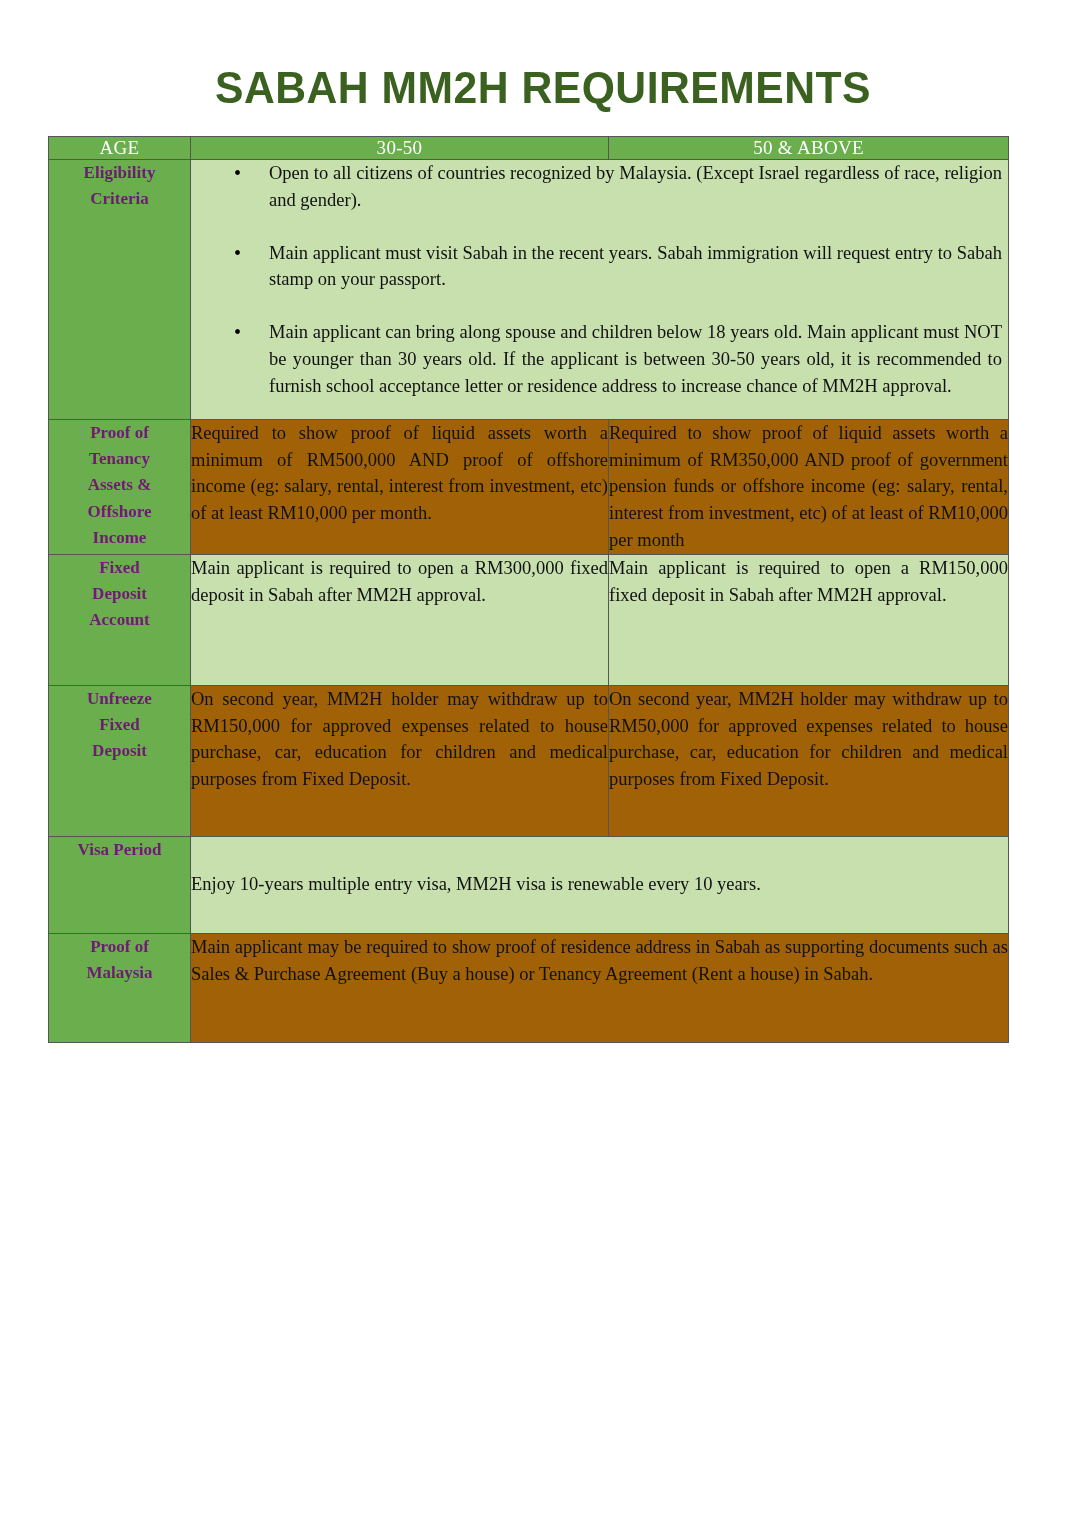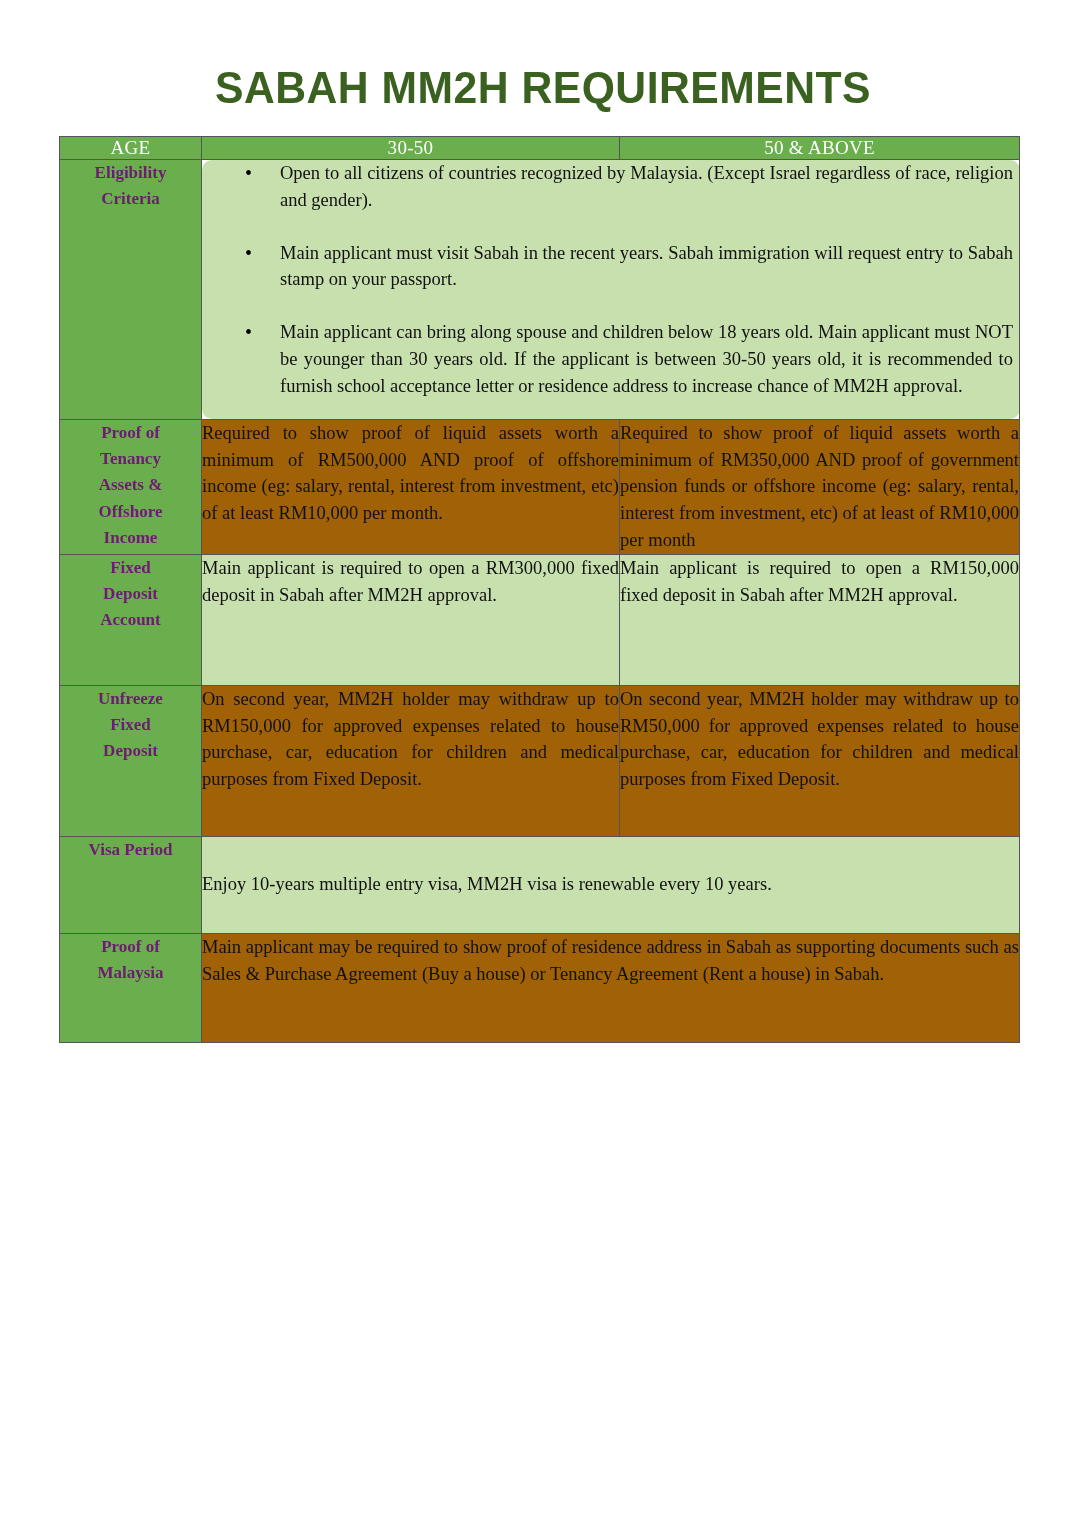--- a/index.html
+++ b/index.html
@@ -43,7 +43,7 @@
   .req-table {
     position: absolute;
     top: 136px;
-    left: 59px;
+    left: 48px;
     width: 960px;
     border-collapse: collapse;
     table-layout: fixed;

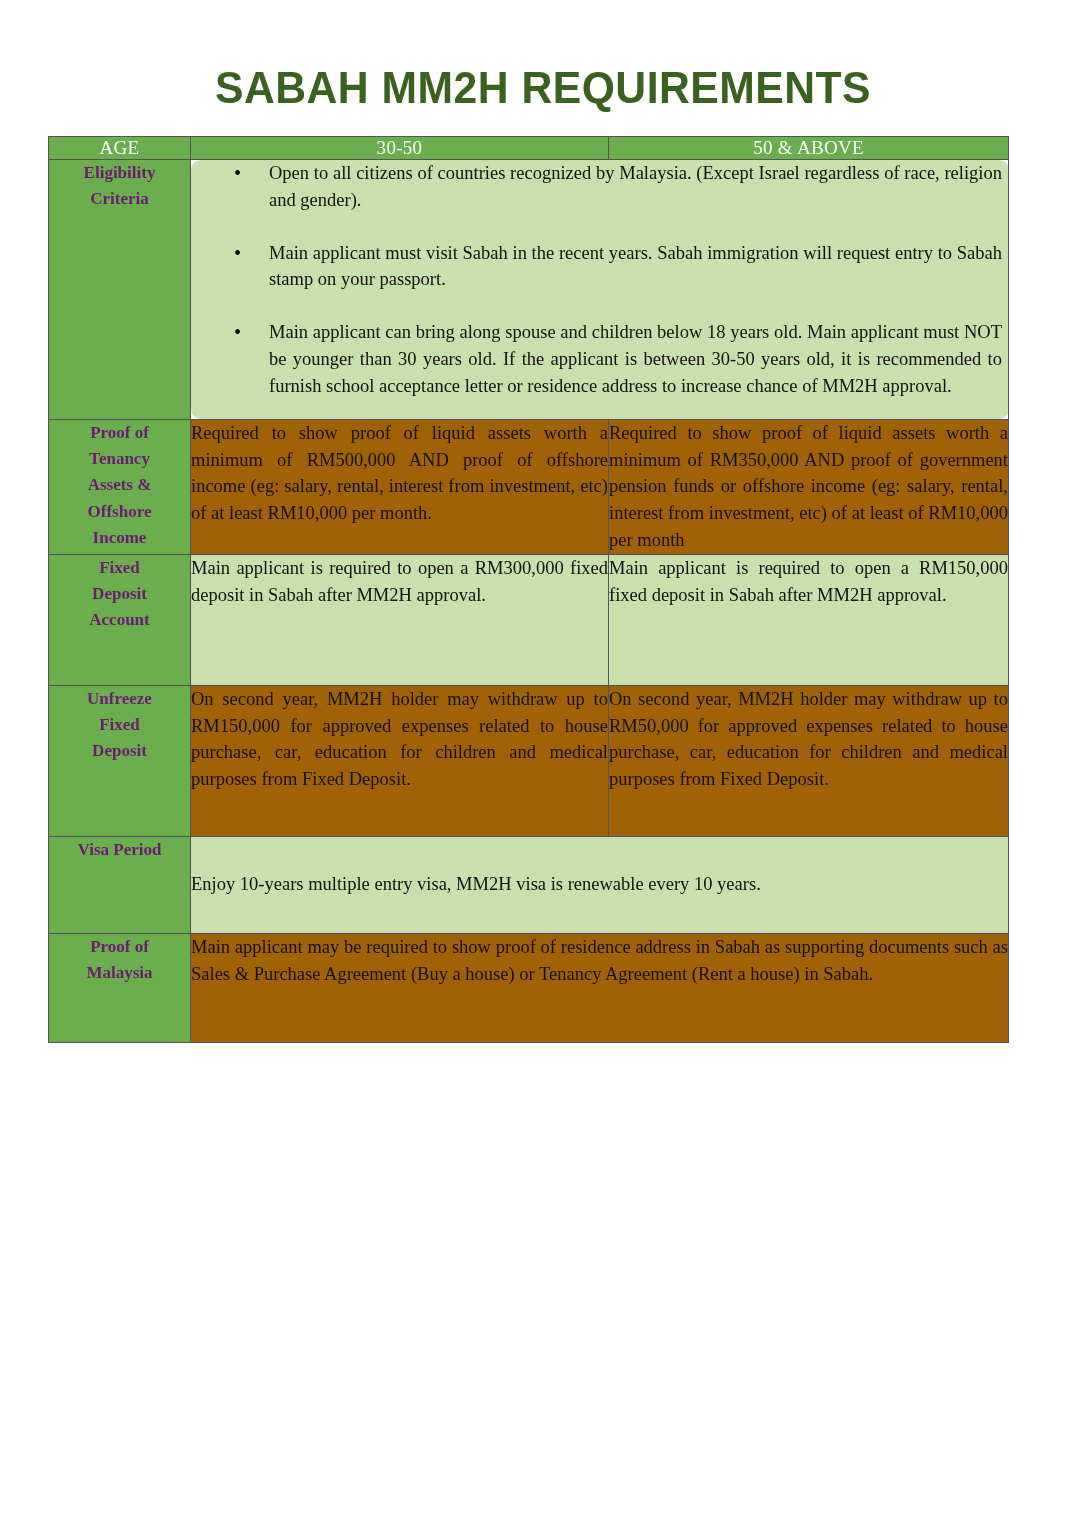--- a/index.html
+++ b/index.html
@@ -126,7 +126,7 @@
     line-height: 1.45;
     color: #000000;
   }
-  .elig-cell { padding: 26px 10px 22px 0; border-radius: 10px; }
+  .elig-cell { padding: 26px 10px 22px 0; }
 </style>
 </head>
 <body>

